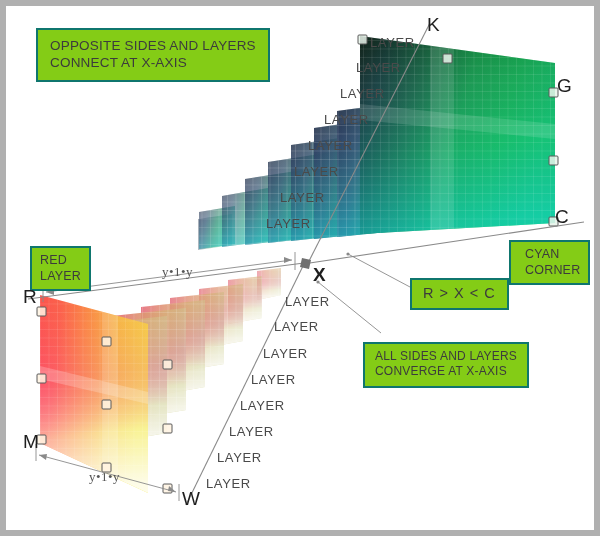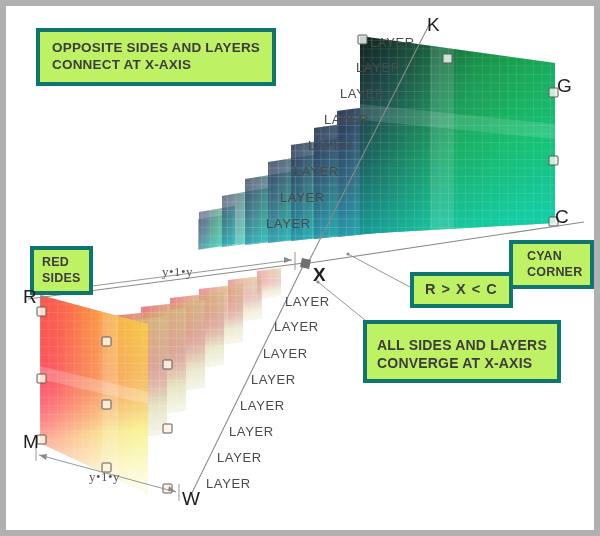--- a/index.html
+++ b/index.html
@@ -20,13 +20,12 @@
 
   .note-box{
     position:absolute;
-    border:4px solid #0f766e;
-    background:#bef264;
+    border:2px solid #0f766e;
+    background:#84cc16;
     color:#3c3c3c;
     line-height:1.28;
     white-space:pre-line;
     letter-spacing:.2px;
-    font-weight:bold;
   }
   #note-title{
     left:30px;top:22px;

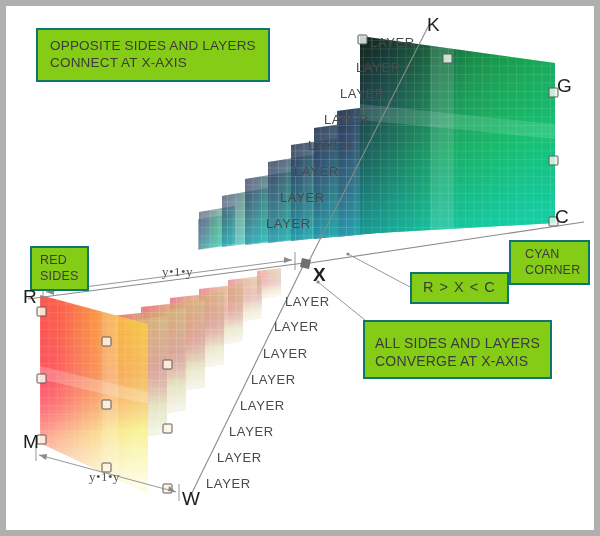--- a/index.html
+++ b/index.html
@@ -298,7 +298,7 @@
 CONNECT AT X-AXIS</div>
 
   <div class="note-box" id="note-red">RED
-SIDES</div>
+LAYER</div>
 
   <div class="note-box" id="note-cyan">CYAN
 CORNER</div>

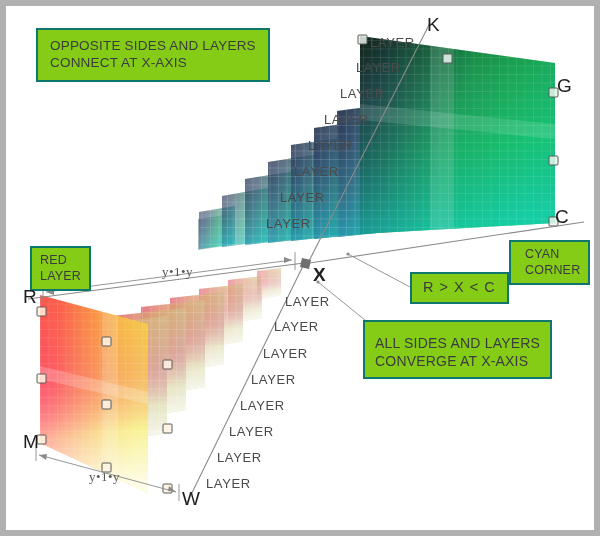--- a/index.html
+++ b/index.html
@@ -43,7 +43,7 @@
     font-size:12.5px;
   }
   #note-rxc{
-    left:404px;top:266px;
+    left:404px;top:272px;
     padding:4px 11px 5px 11px;
     font-size:14.5px;
     letter-spacing:1px;

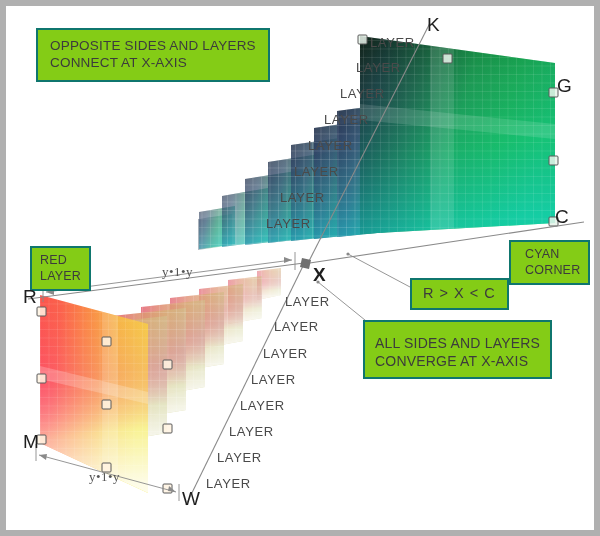--- a/index.html
+++ b/index.html
@@ -49,9 +49,9 @@
     letter-spacing:1px;
   }
   #note-converge{
-    left:357px;top:314px;
-    padding:13px 10px 6px 10px;
-    font-size:14px;
+    left:357px;top:336px;
+    padding:5px 10px 6px 10px;
+    font-size:12px;
   }
 
   .lbl{

